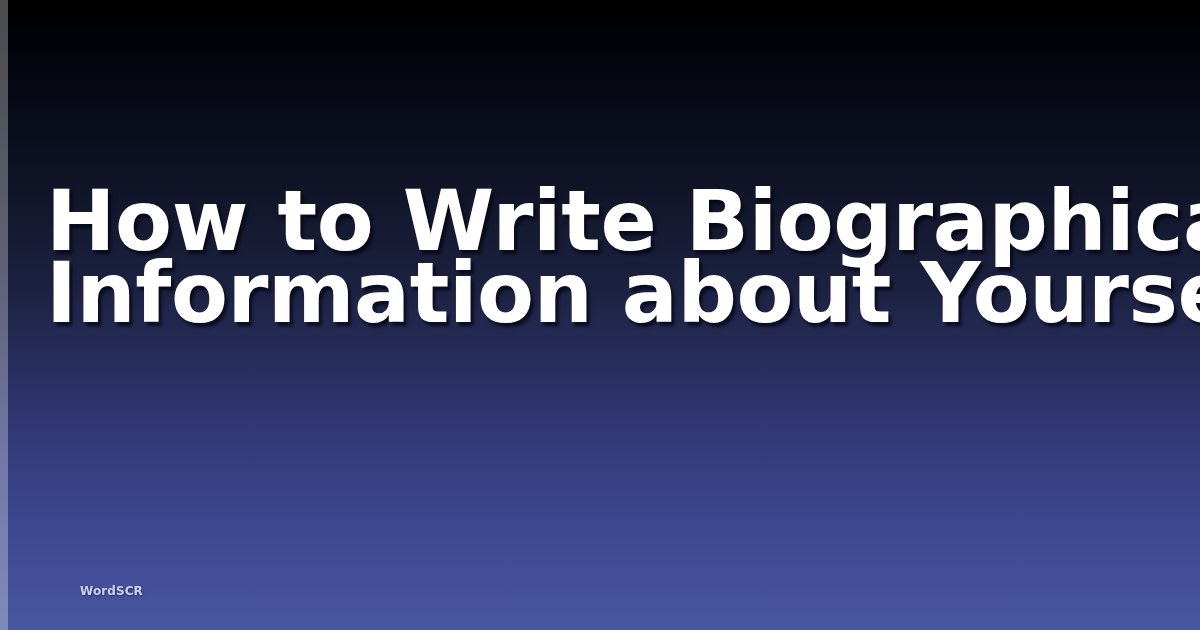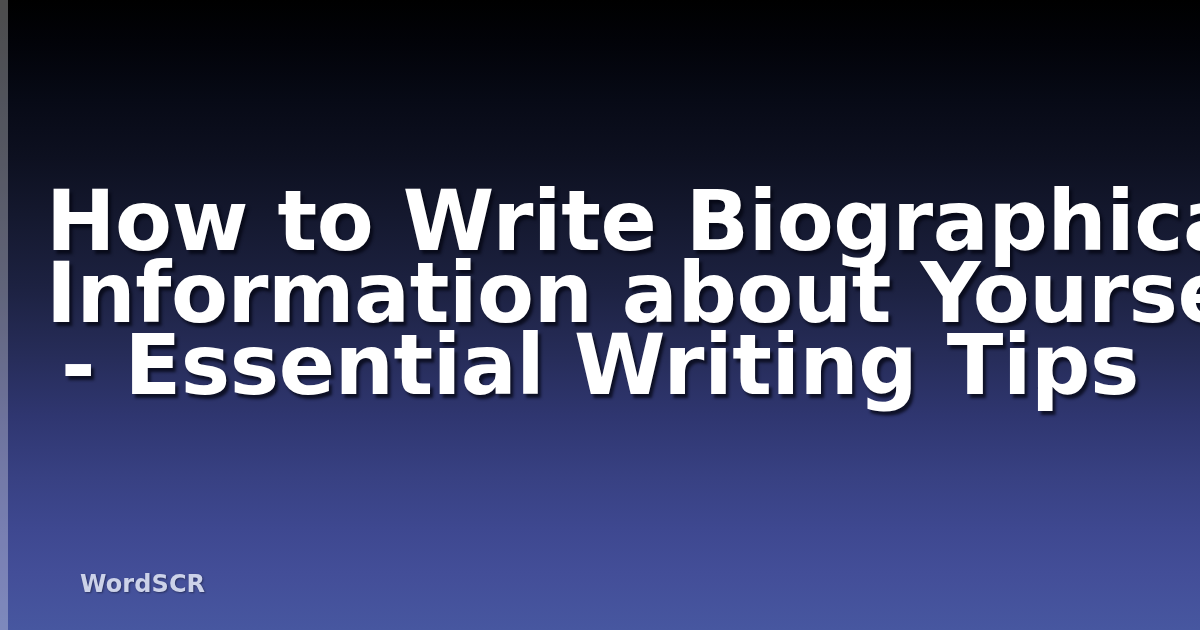--- a/index.html
+++ b/index.html
@@ -98,7 +98,6 @@
     <h1 class="headline">
       <span class="tline">How to Write Biographical</span>
       <span class="tline">Information about Yourself?</span>
-      <span class="tline">- Essential Writing Tips</span>
     </h1>
   </div>
 

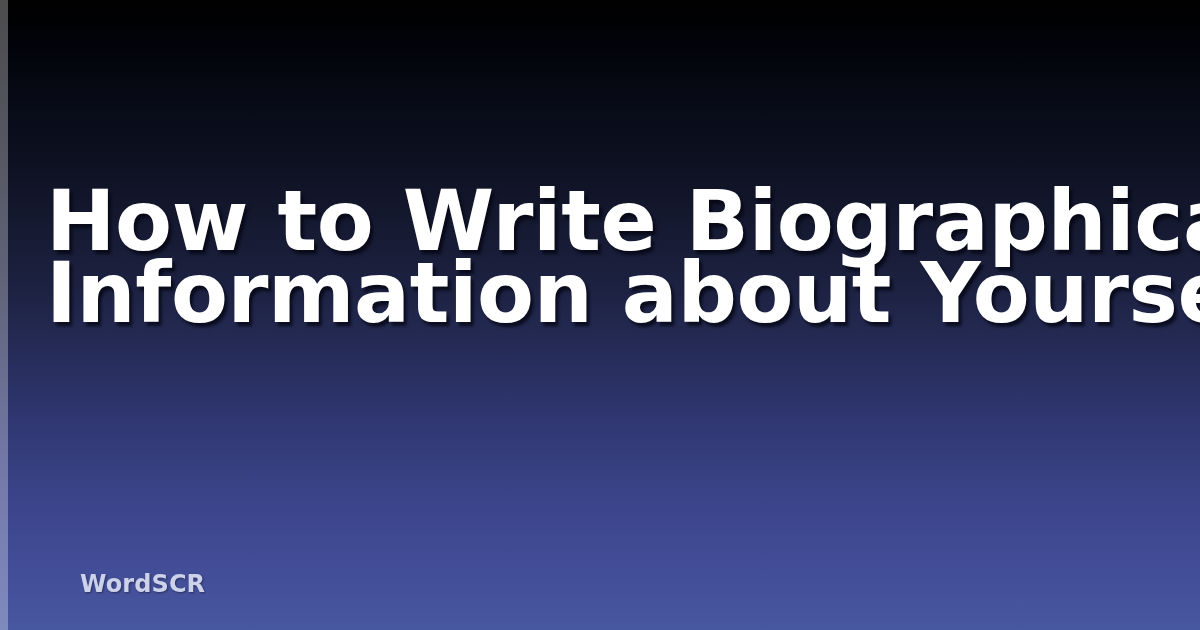--- a/index.html
+++ b/index.html
@@ -80,7 +80,7 @@
     left: 80px;
     bottom: 32px;
     color: #ccd2e9;
-    font-size: 24px;
+    font-size: 12px;
     font-weight: 700;
     letter-spacing: 0.1px;
     text-shadow: 1px 1px 2px rgba(8, 10, 26, 0.45);

